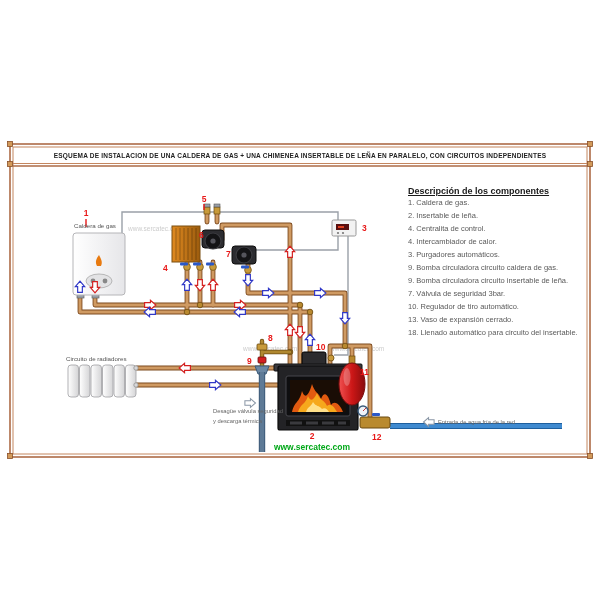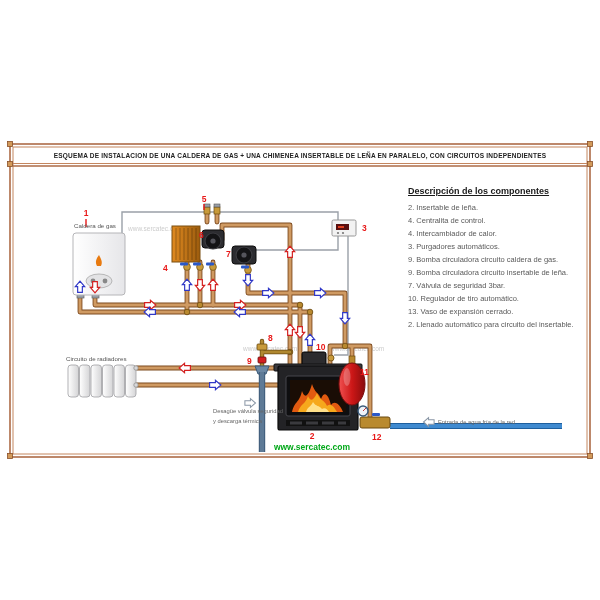--- a/index.html
+++ b/index.html
@@ -25,7 +25,7 @@
   .web{font-size:8.5px;font-weight:bold;fill:#00a818;}
   
   #desc{position:absolute;left:408px;top:186px;width:178px;color:#5a5a5a;}
-  #desc .hd{font-size:9px;font-weight:bold;color:#1a1a1a;text-decoration:underline;margin-bottom:5px;}
+  #desc .hd{font-size:9px;font-weight:bold;color:#1a1a1a;text-decoration:underline;}
   #desc .it{font-size:7.5px;line-height:13px;}
 </style>
 </head>

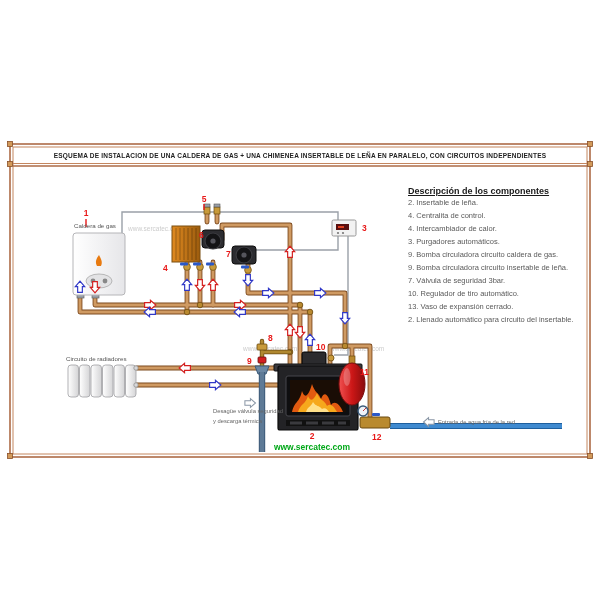--- a/index.html
+++ b/index.html
@@ -294,6 +294,7 @@
 
 <div id="desc">
   <div class="hd">Descripción de los componentes</div>
+  <div class="it">1. Caldera de gas.</div>
   <div class="it">2. Insertable de leña.</div>
   <div class="it">4. Centralita de control.</div>
   <div class="it">4. Intercambiador de calor.</div>

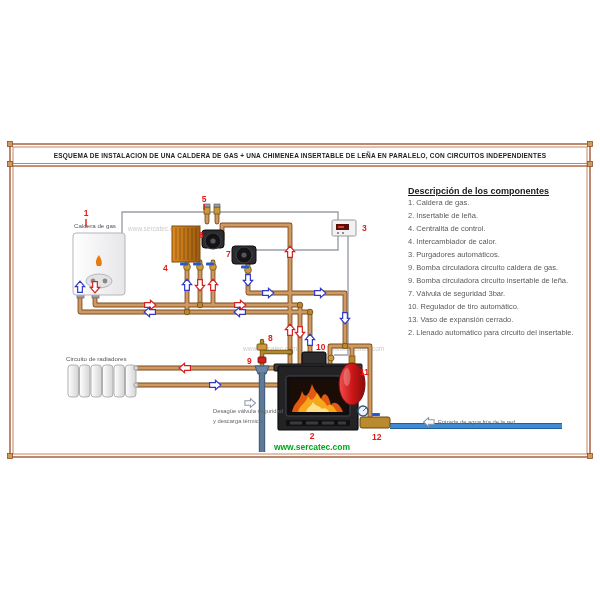--- a/index.html
+++ b/index.html
@@ -304,7 +304,7 @@
   <div class="it">7. Válvula de seguridad 3bar.</div>
   <div class="it">10. Regulador de tiro automático.</div>
   <div class="it">13. Vaso de expansión cerrado.</div>
-  <div class="it">2. Llenado automático para circuito del insertable.</div>
+  <div class="it">18. Llenado automático para circuito del insertable.</div>
 </div>
 </div>
 

